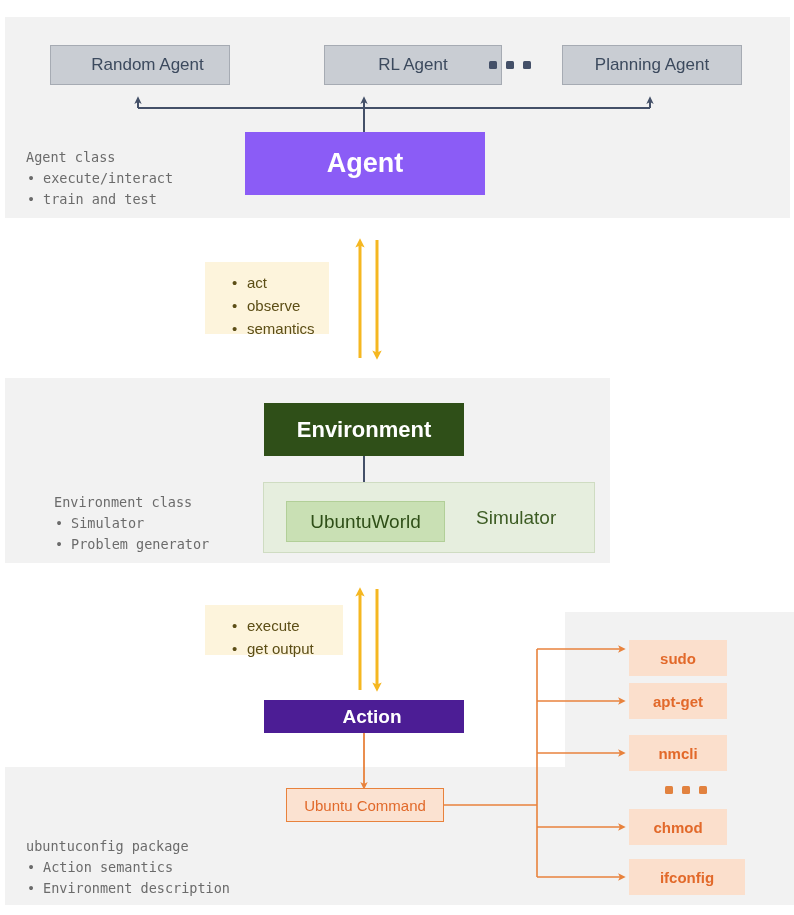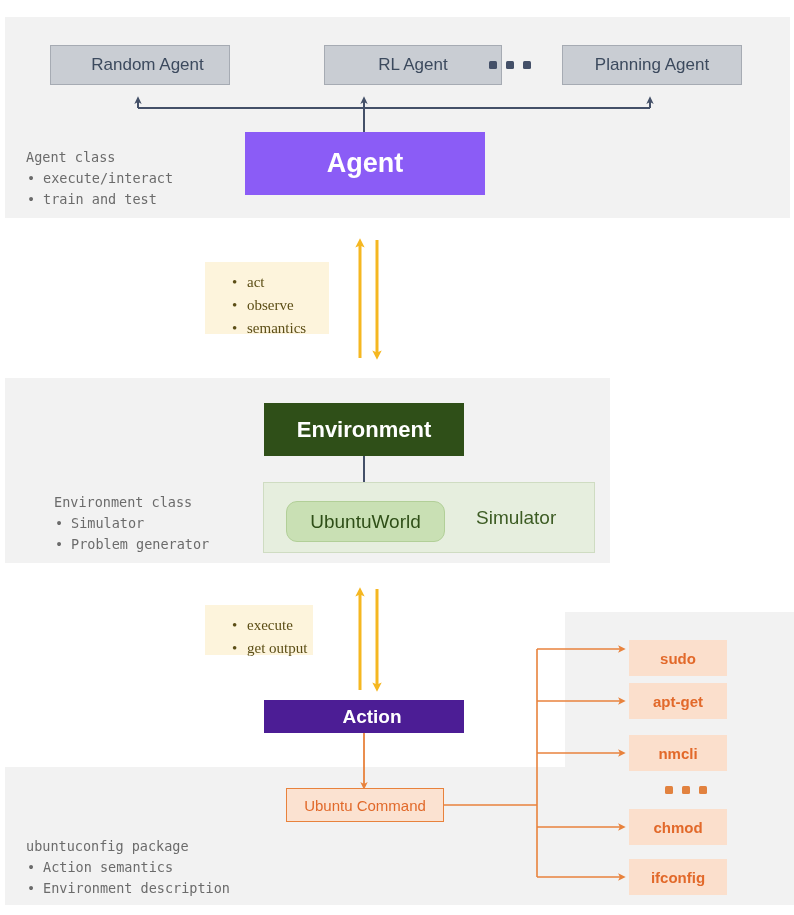--- a/index.html
+++ b/index.html
@@ -96,7 +96,6 @@
     font-size: 15px;
     box-sizing: border-box;
     padding: 9px 0 9px 22px;
-    font-family: Liberation Serif, serif;
   }
   .note ul {
     margin: 0;

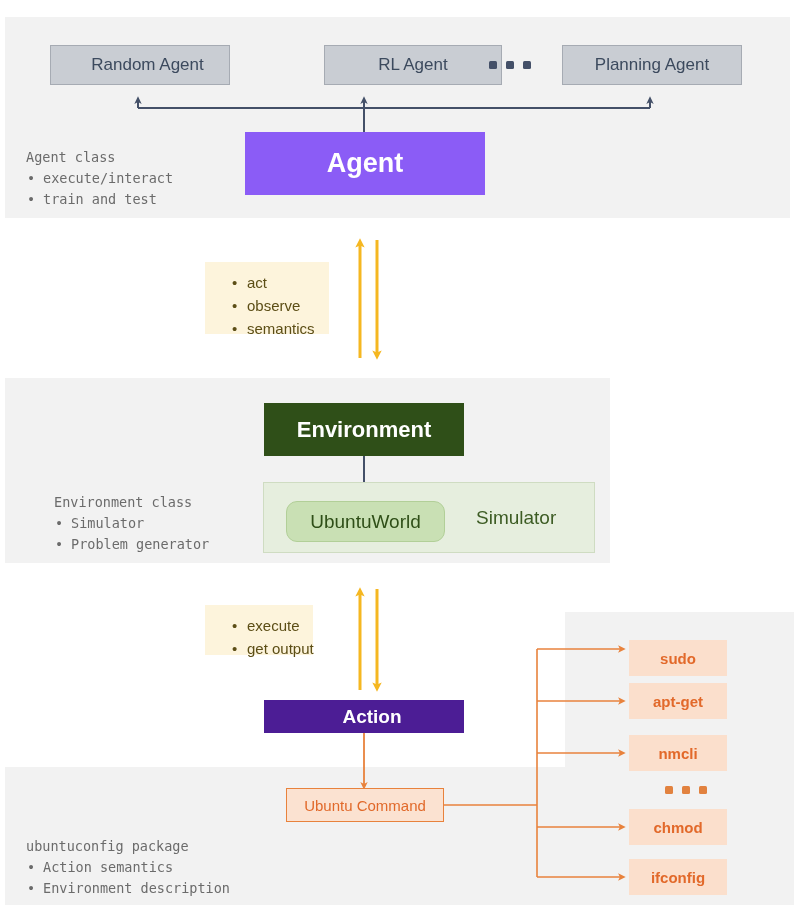--- a/index.html
+++ b/index.html
@@ -262,7 +262,7 @@
     <span class="simulator-label">Simulator</span>
   </div>
 
-  <div class="box ubuntuworld" style="left:286px; top:501px; width:159px; height:41px;border-radius:11px;">UbuntuWorld</div>
+  <div class="box ubuntuworld" style="left:286px; top:501px; width:159px; height:41px;">UbuntuWorld</div>
 
   <div class="classnote" style="left:54px; top:492px;">
     <div>Environment class</div>

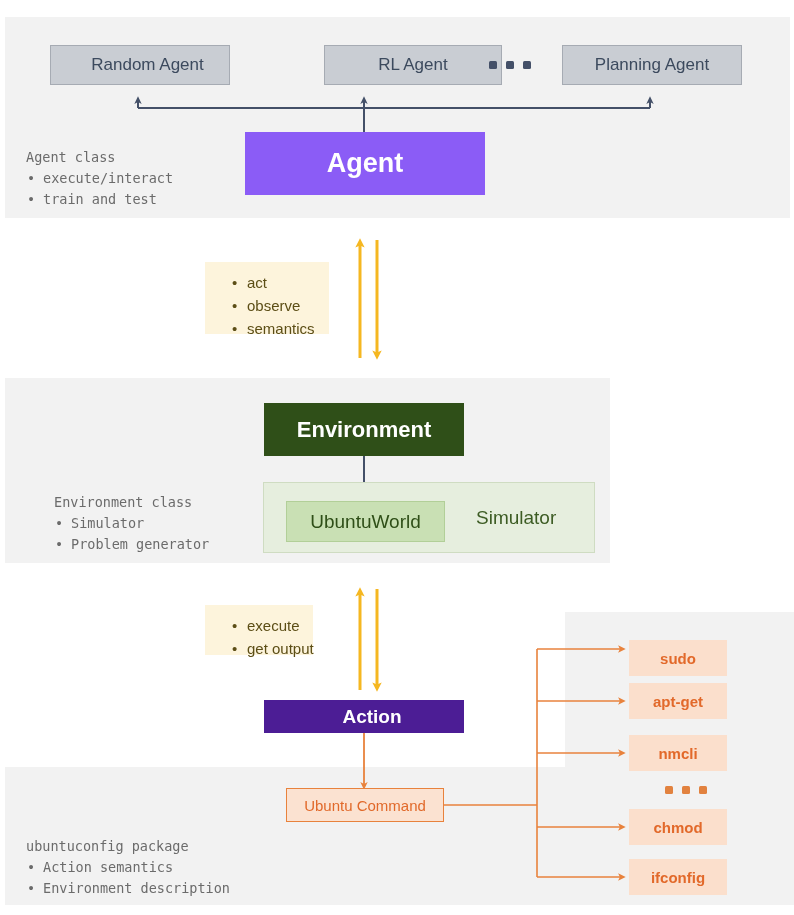--- a/index.html
+++ b/index.html
@@ -272,7 +272,7 @@
     </ul>
   </div>
 
-  <div class="note" style="left:205px; top:605px; width:108px; height:50px;">
+  <div class="note" style="left:205px; top:605px; width:138px; height:50px;">
     <ul>
       <li>execute</li>
       <li>get output</li>

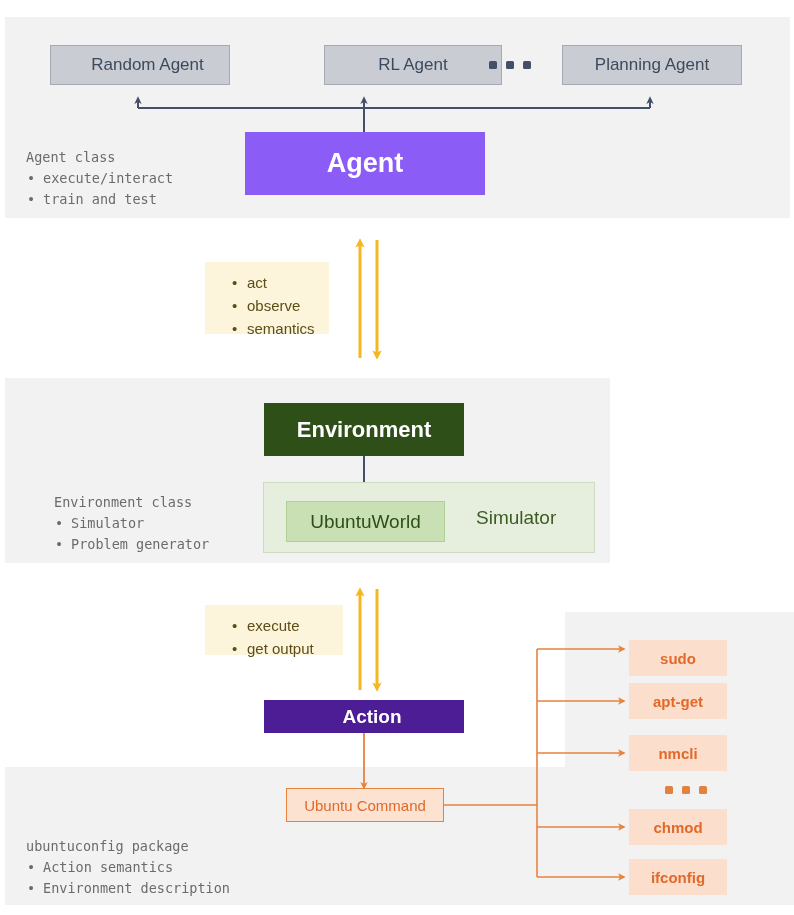--- a/index.html
+++ b/index.html
@@ -297,7 +297,7 @@
 
   <div class="box cmd-box" style="left:629px; top:809px; width:98px; height:36px;">chmod</div>
 
-  <div class="box cmd-box" style="left:629px; top:859px; width:98px; height:36px;">ifconfig</div>
+  <div class="box cmd-box" style="left:629px; top:859px; width:116px; height:36px;">ifconfig</div>
 
   <div class="classnote" style="left:26px; top:836px;">
     <div>ubuntuconfig package</div>

